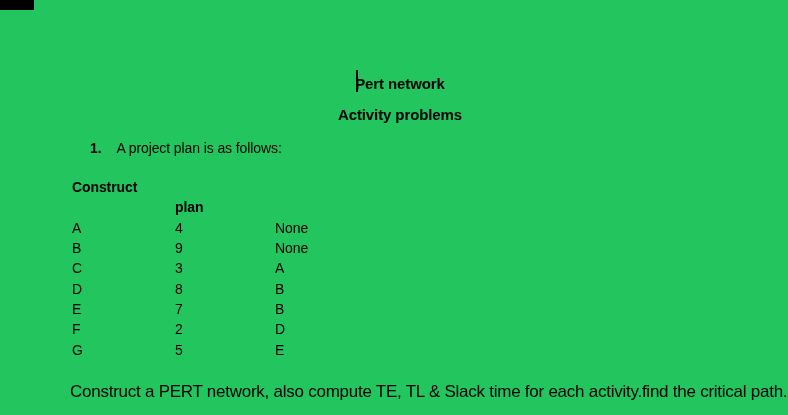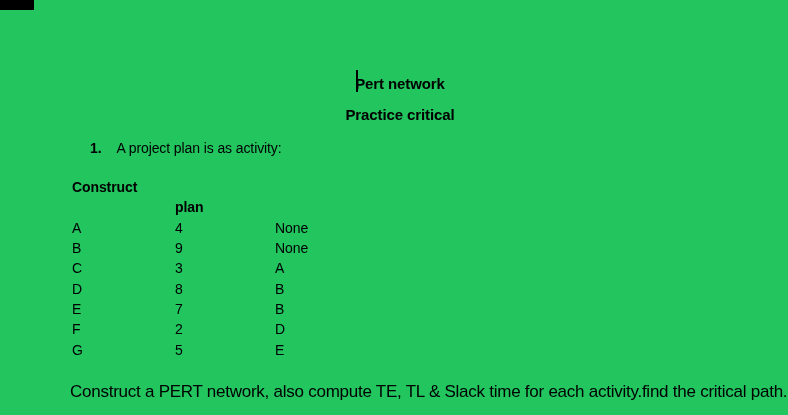--- a/index.html
+++ b/index.html
@@ -73,7 +73,7 @@
 
   <div class="title-line">Pert network</div>
 
-  <div class="subtitle-line">Practice critical</div>
+  <div class="subtitle-line">Activity problems</div>
 
   <div class="question-line"><span class="qnum">1.</span><span>A project plan is as activity:</span></div>
 

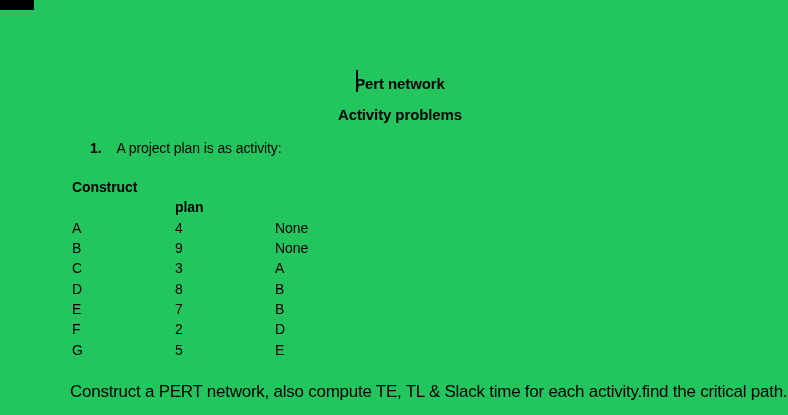--- a/index.html
+++ b/index.html
@@ -75,7 +75,7 @@
 
   <div class="subtitle-line">Activity problems</div>
 
-  <div class="question-line"><span class="qnum">1.</span><span>A project plan is as activity:</span></div>
+  <div class="question-line"><span class="qnum">1.</span><span>A project plan is as follows:</span></div>
 
   <div class="ptable">
     <div class="trow">

